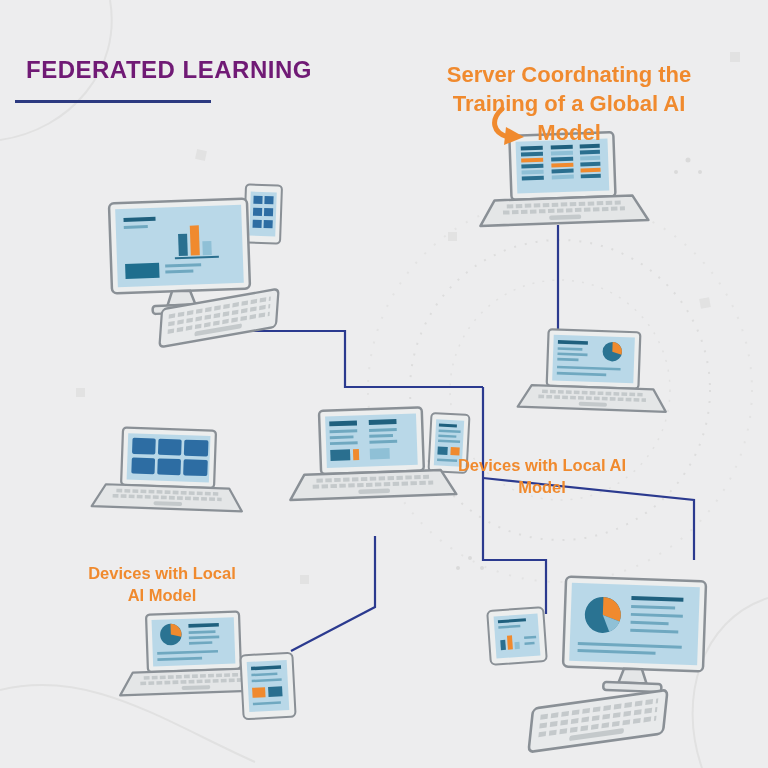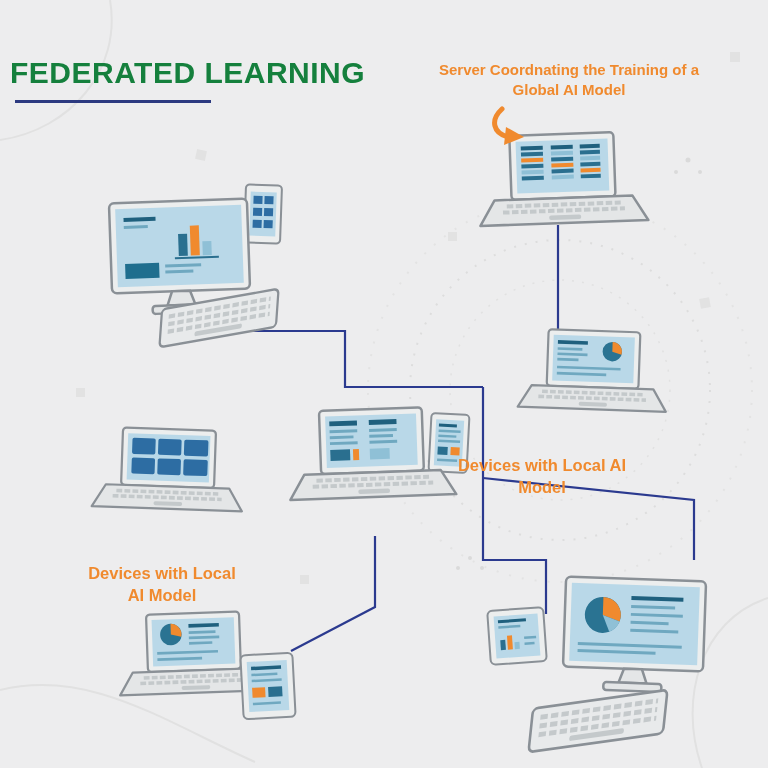--- a/index.html
+++ b/index.html
@@ -11,8 +11,8 @@
   .dev{position:absolute;}
   .dev svg{display:block;width:100%;height:100%;overflow:visible;}
   .title{
-    position:absolute;left:10px;top:56px;width:400px;
-    font-size:30px;font-weight:bold;letter-spacing:.5px;color:#15803d;
+    position:absolute;left:26px;top:56px;width:400px;
+    font-size:24px;font-weight:bold;letter-spacing:.5px;color:#701a75;
   }
   .title-underline{
     position:absolute;left:15px;top:100px;width:196px;height:3px;background:#2c3a80;

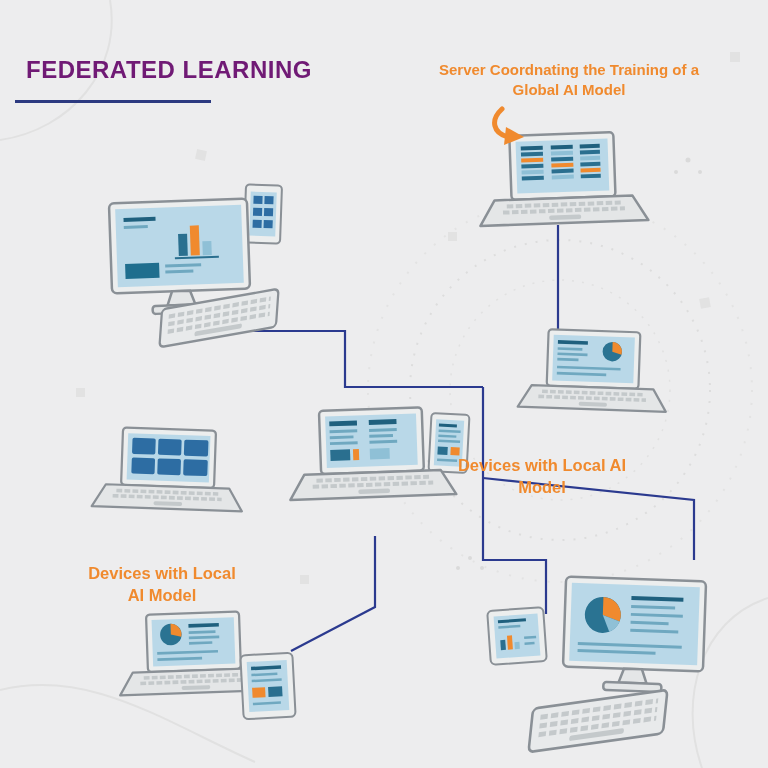--- a/index.html
+++ b/index.html
@@ -20,7 +20,7 @@
   .orange-label{
     position:absolute;color:#f08a2e;font-weight:bold;text-align:center;line-height:1.32;
   }
-  .lbl-server{left:424px;top:60px;width:290px;font-size:15px;}
+  .lbl-server{left:424px;top:60px;width:290px;font-size:22px;}
   .lbl-right{left:452px;top:455px;width:180px;font-size:16.5px;}
   .lbl-left{left:80px;top:563px;width:164px;font-size:16.5px;}
   .arrow{position:absolute;left:488px;top:106px;width:50px;height:42px;}

